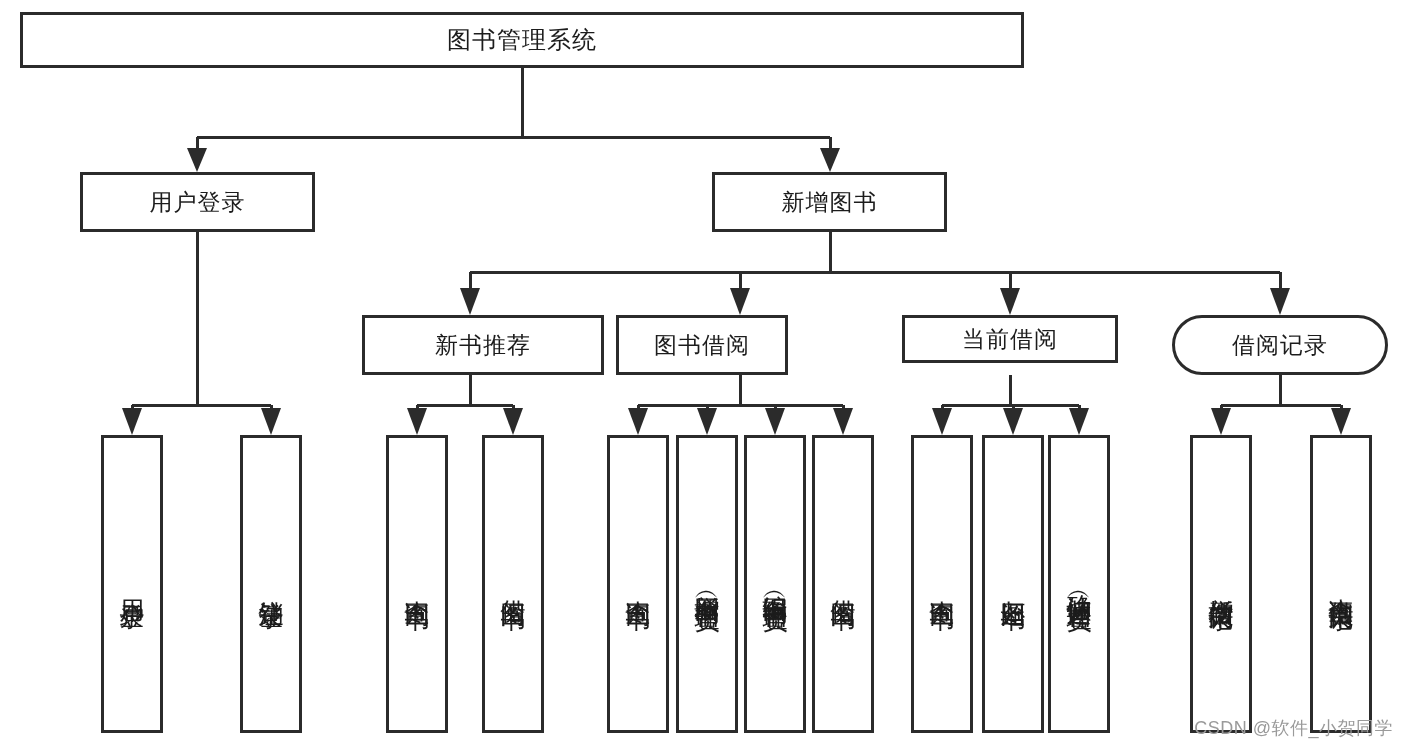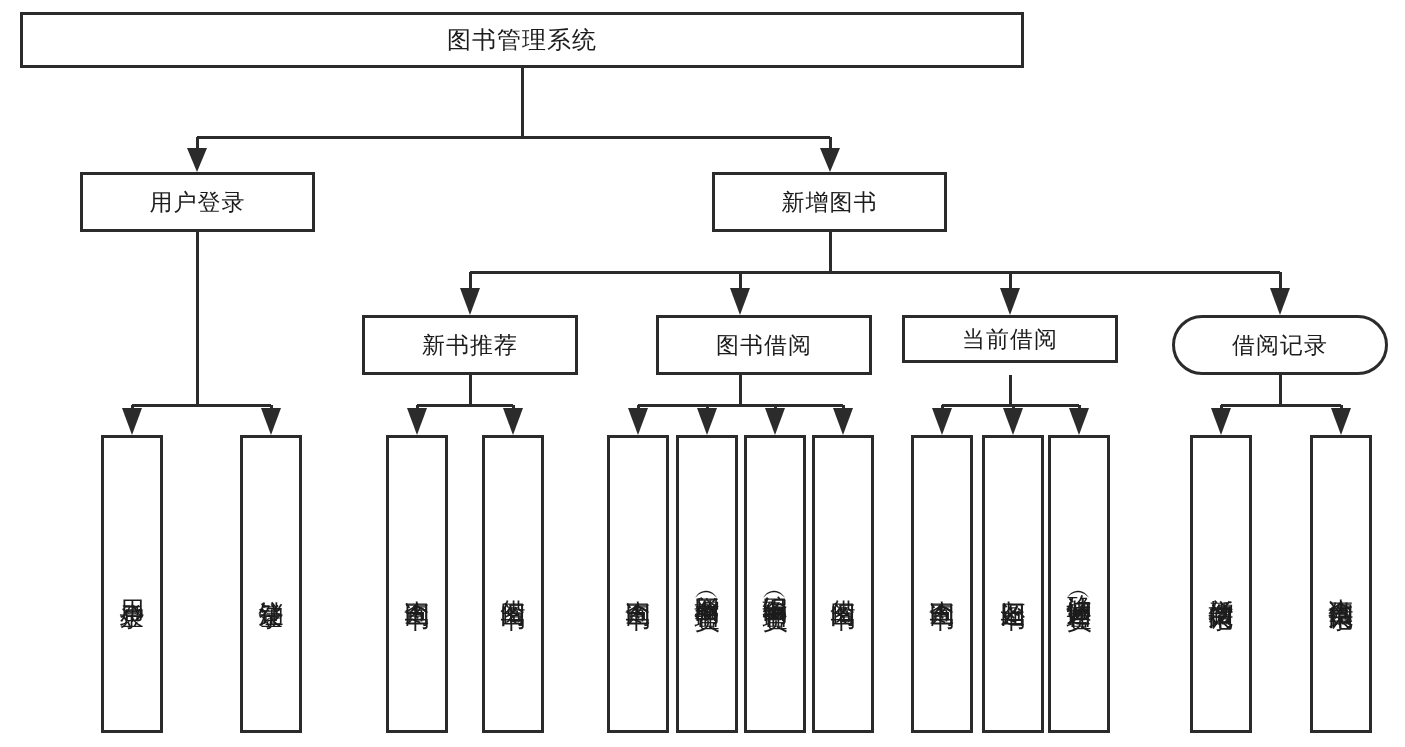--- a/index.html
+++ b/index.html
@@ -162,7 +162,7 @@
     <span class="label">新增图书</span>
   </div>
 
-  <div class="node lvl3" style="left:362px;top:315px;width:216px;height:60px;">
+  <div class="node lvl3" style="left:362px;top:315px;width:242px;height:60px;">
     <span class="label">新书推荐</span>
   </div>
   <div class="node lvl3" style="left:656px;top:315px;width:216px;height:60px;">

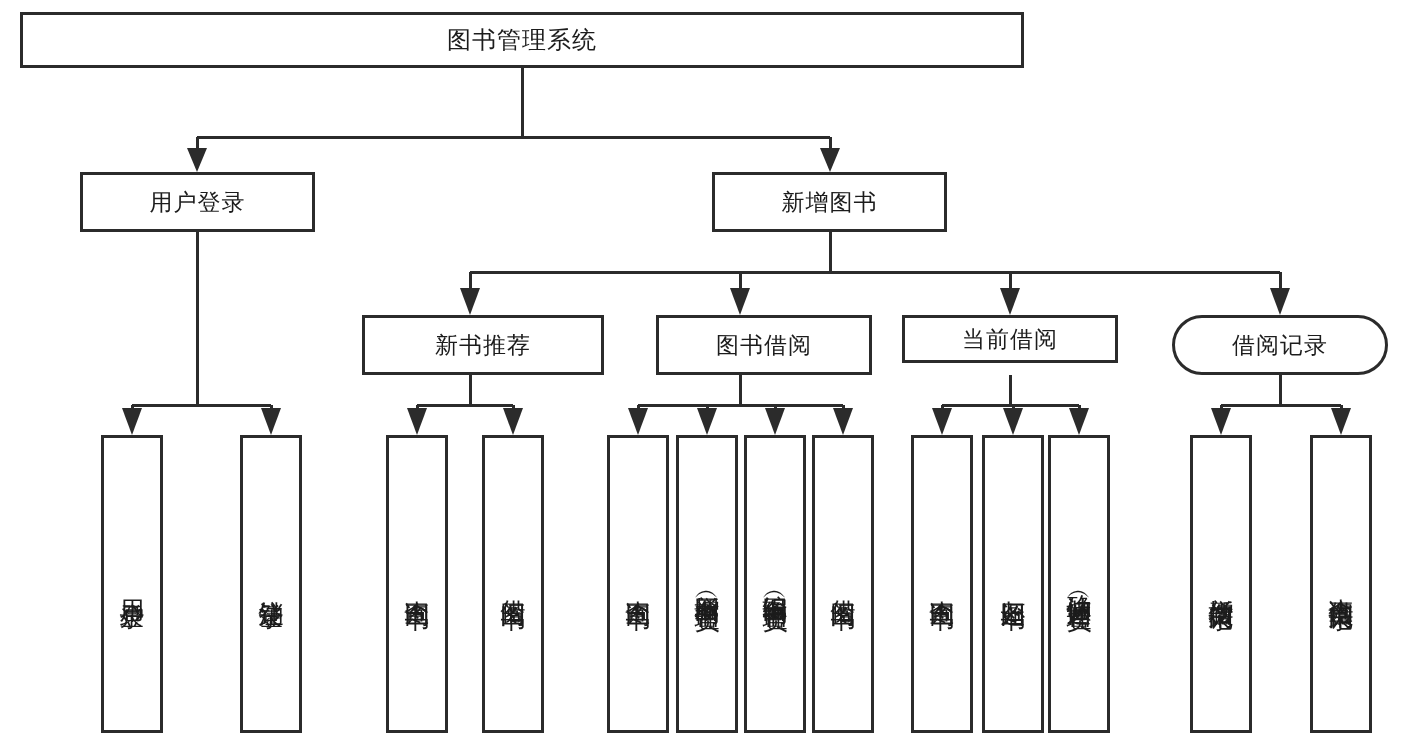--- a/index.html
+++ b/index.html
@@ -165,7 +165,7 @@
   <div class="node lvl3" style="left:362px;top:315px;width:242px;height:60px;">
     <span class="label">新书推荐</span>
   </div>
-  <div class="node lvl3" style="left:656px;top:315px;width:216px;height:60px;">
+  <div class="node lvl3" style="left:616px;top:315px;width:172px;height:60px;">
     <span class="label">图书借阅</span>
   </div>
   <div class="node lvl3" style="left:902px;top:315px;width:216px;height:48px;">

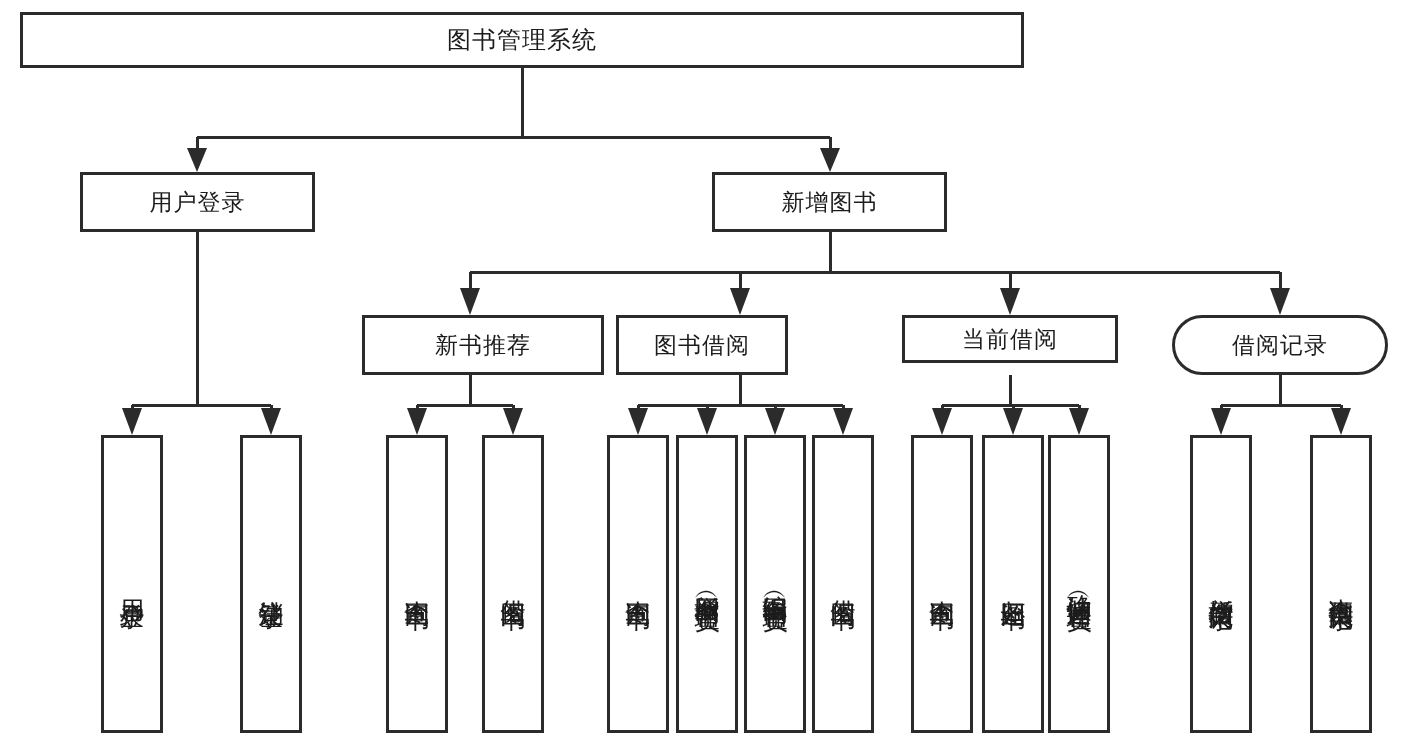--- a/index.html
+++ b/index.html
@@ -219,6 +219,7 @@
     <span class="label">查询借阅记录</span>
   </div>
 
+  <div id="watermark">CSDN @软件_小贺同学</div>
 
 </div>
 

